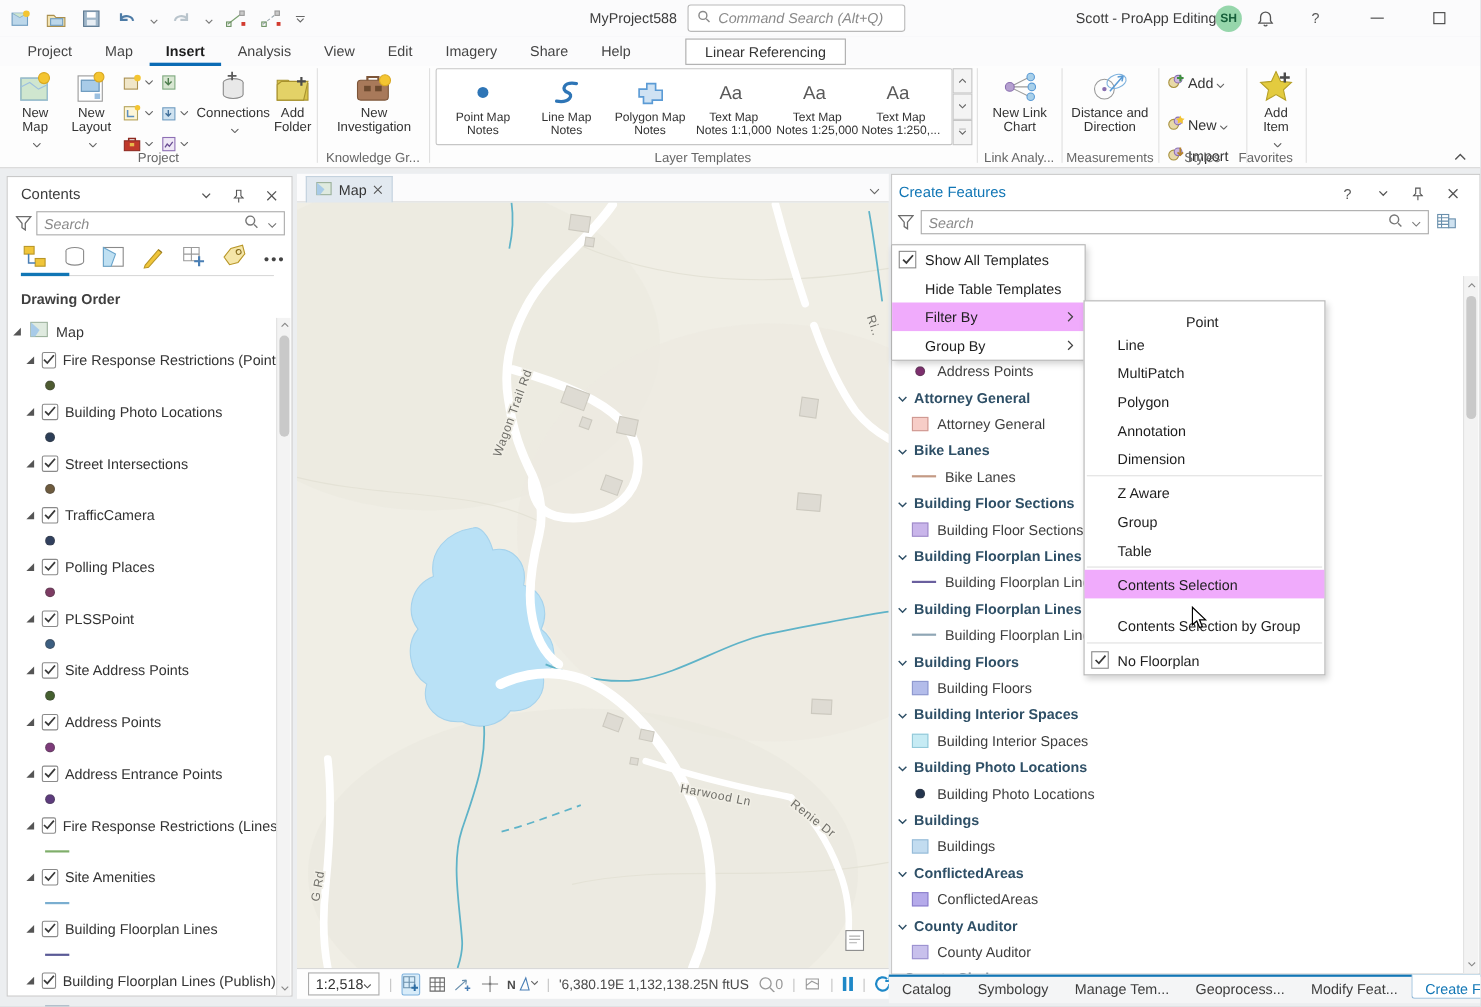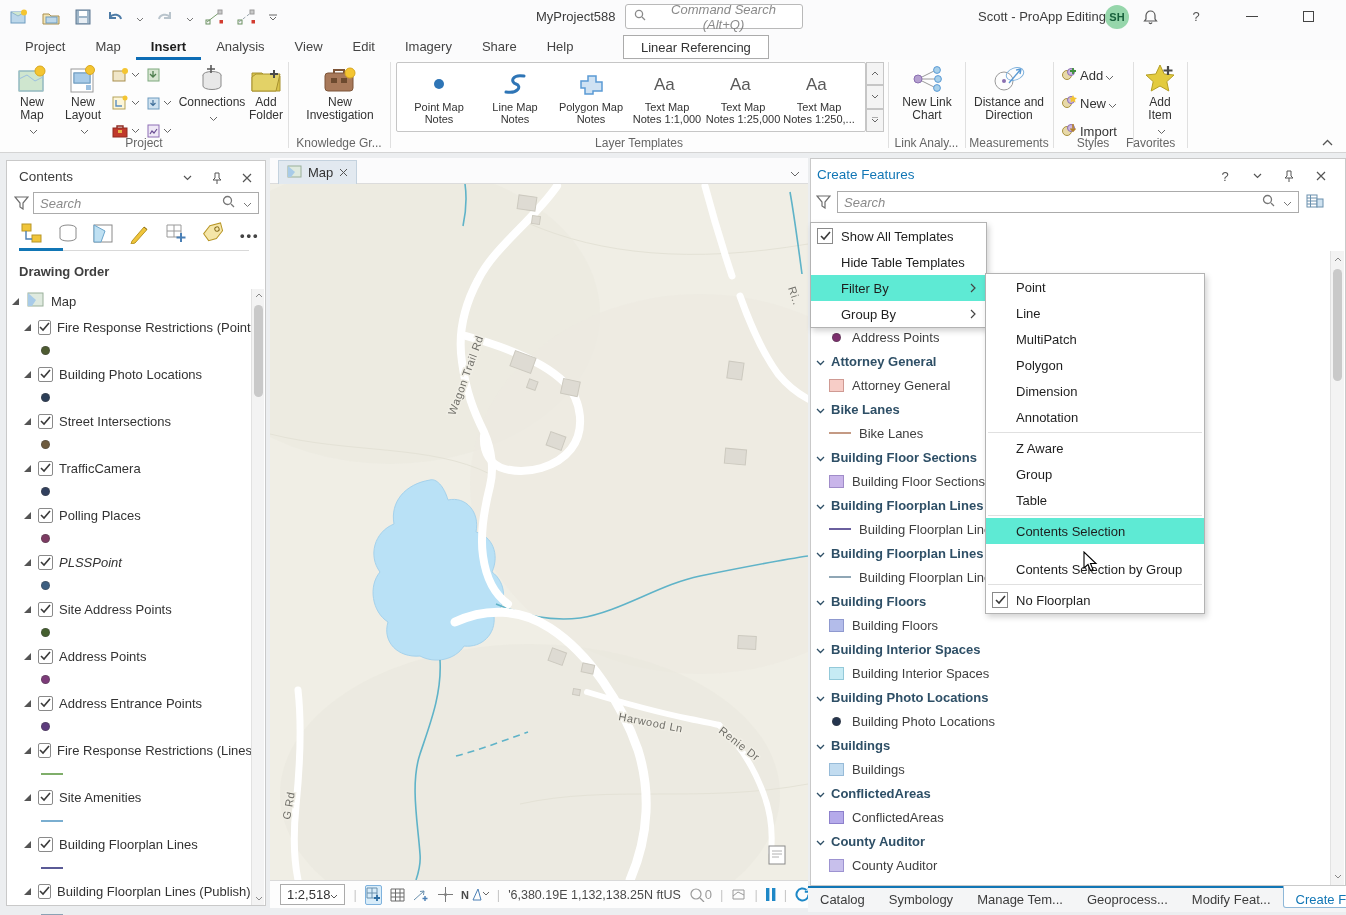--- a/index.html
+++ b/index.html
@@ -14,7 +14,7 @@
   .qat{left:8px;top:4px;height:26px;gap:10px;}
   .qat .qbtn{width:22px;height:22px;display:flex;align-items:center;justify-content:center;cursor:default;}
   .proj-title{left:536px;top:0;height:33px;color:#3c3c3c;display:flex;align-items:center;}
-  .cmdsearch{left:625px;top:4px;width:178px;height:25px;border:1px solid #b9b9b9;border-radius:3px;background:#fff;
+  .cmdsearch{left:625px;top:4px;width:198px;height:25px;border:1px solid #b9b9b9;border-radius:3px;background:#fff;
              display:flex;align-items:center;padding:0 8px;gap:7px;color:#8a8a8a;font-style:italic;}
   .account{left:978px;top:0;height:33px;display:flex;align-items:center;color:#3c3c3c;}
   .avatar{left:1105px;top:5px;width:24px;height:24px;border-radius:50%;background:#96d6ab;color:#17603b;

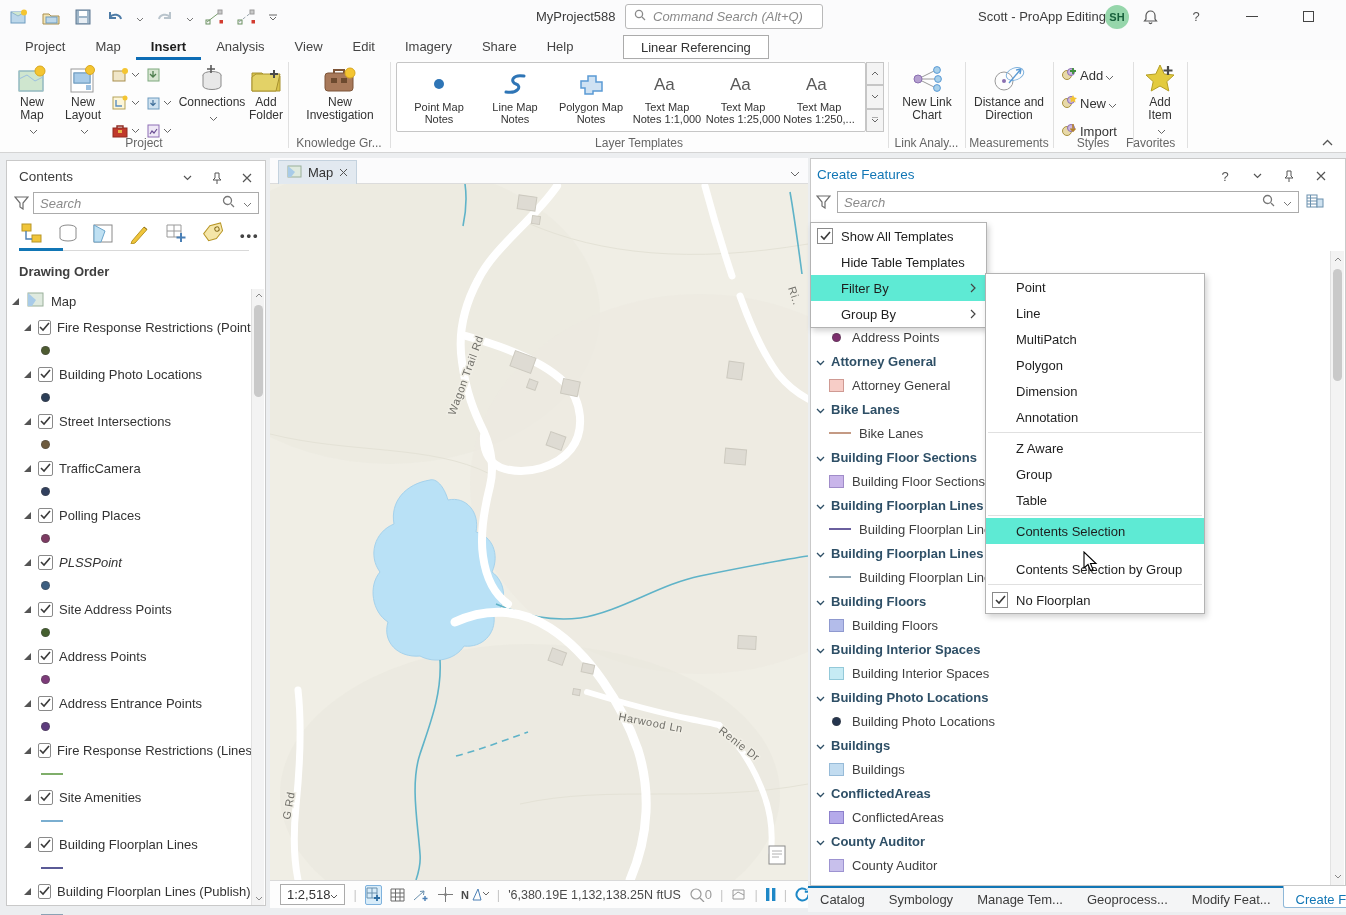--- a/index.html
+++ b/index.html
@@ -470,7 +470,7 @@
             <path d="M0 0 l3.5 3.5 3.5-3.5" stroke="#666" fill="none"></path>
           </svg></span>
       </div>
-      <div class="smallbtn" style="margin-top: 6px;">
+      <div class="smallbtn" style="margin-top: 16px;">
         <span><svg width="17" height="15">
             <circle cx="7" cy="9" r="4.5" fill="#e8d9a8" stroke="#a8923f"></circle>
             <circle cx="11" cy="6" r="3.5" fill="#cdb7e0" stroke="#8a6fb0"></circle>

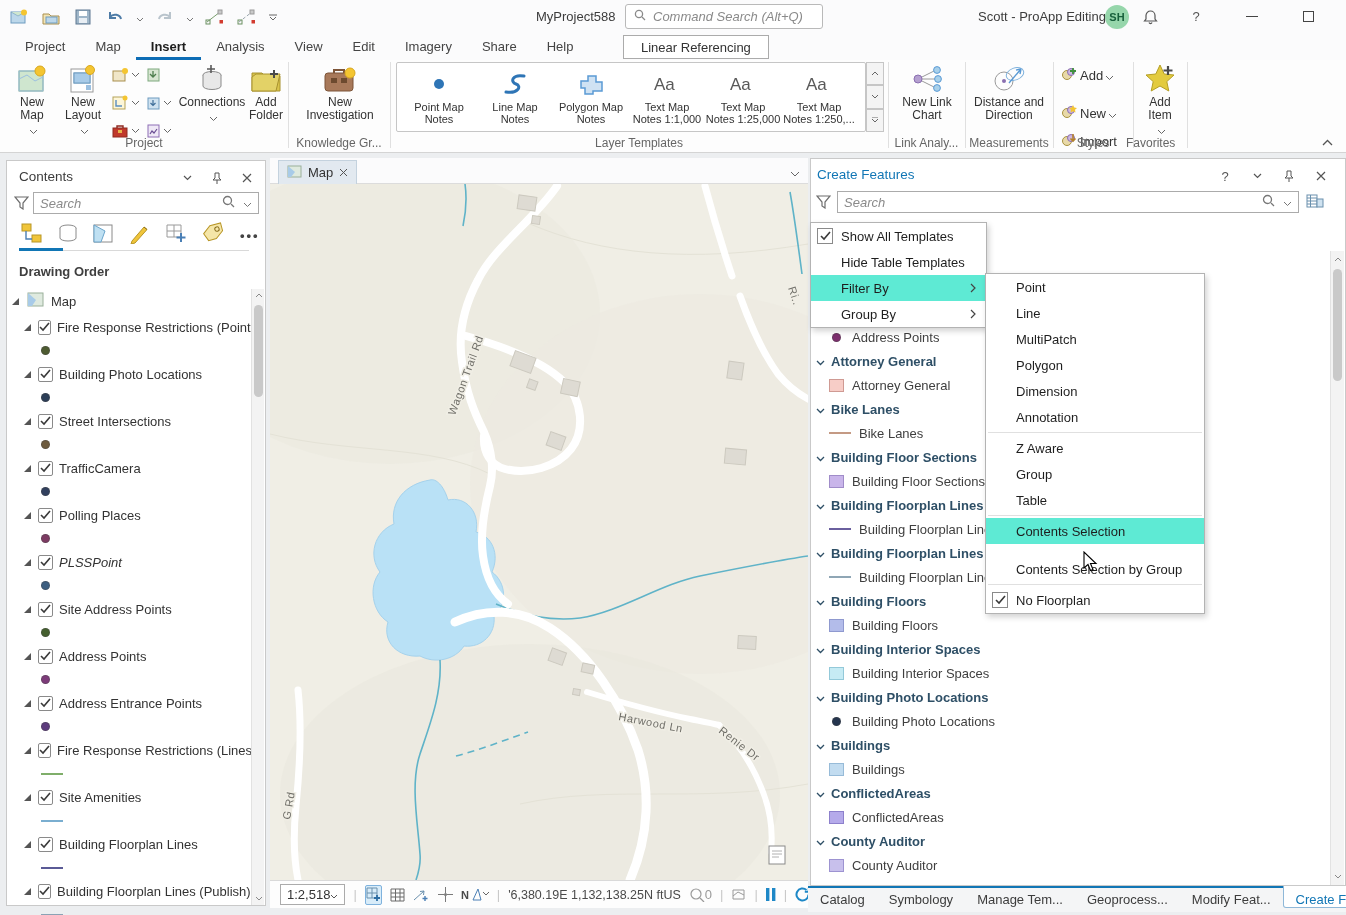--- a/index.html
+++ b/index.html
@@ -81,7 +81,7 @@
   .menu{position:absolute;background:#fff;border:1px solid #b3b3b3;box-shadow:2px 3px 6px rgba(0,0,0,.18);z-index:50;}
   .mitem{height:26px;display:flex;align-items:center;padding:0 10px 0 6px;gap:8px;color:#1e1e1e;white-space:nowrap;}
   .mitem .mck{width:16px;height:16px;display:flex;align-items:center;justify-content:center;}
-  .mitem.hl{background:#5eead4;}
+  .mitem.hl{background:#f0abfc;}
   .msep{height:1px;background:#e0e0e0;margin:2px 2px;}
   .marrow{margin-left:auto;display:flex;}
 

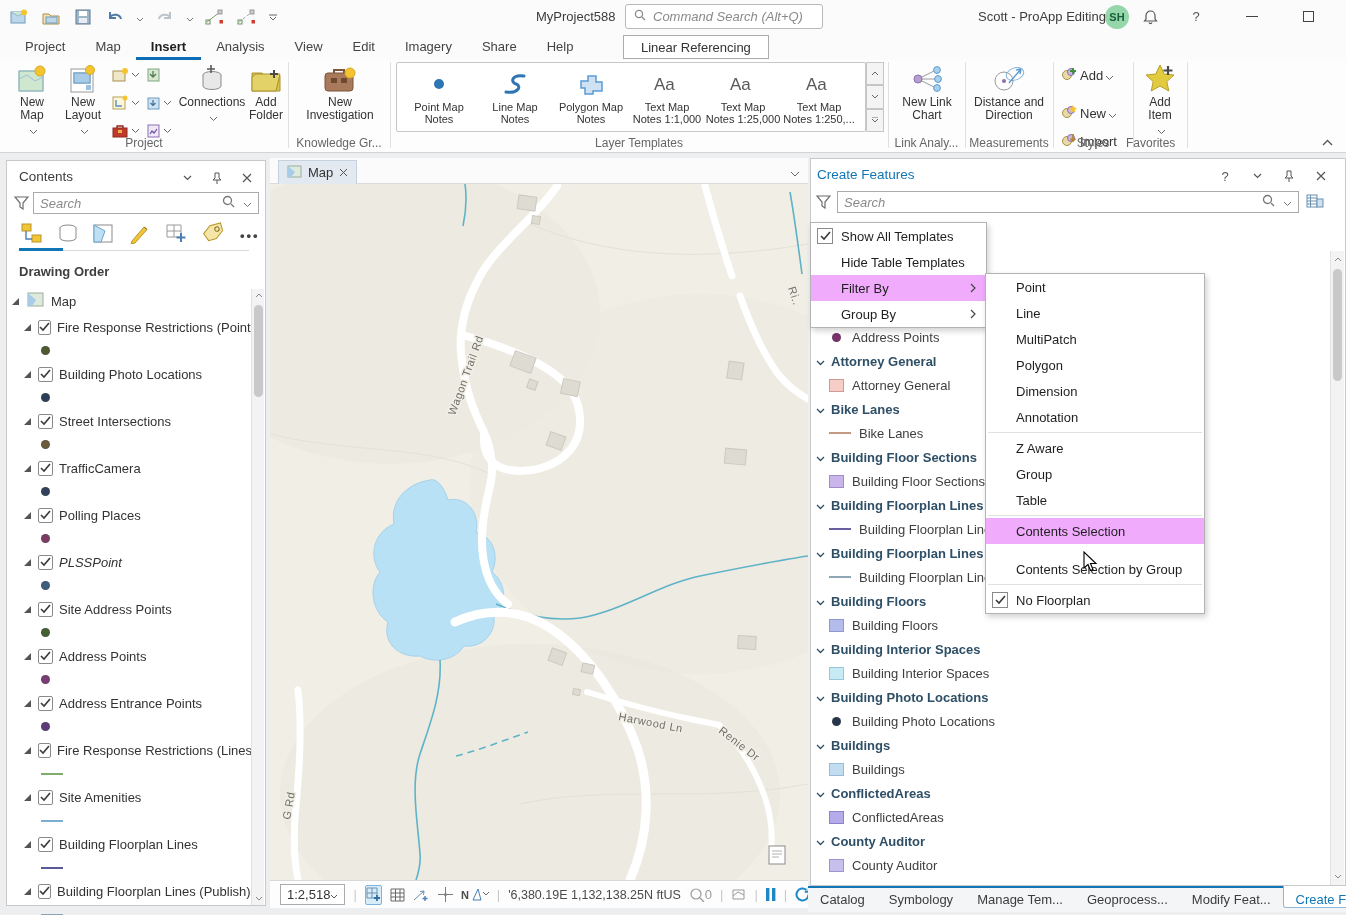--- a/index.html
+++ b/index.html
@@ -1185,7 +1185,7 @@
     </div>
 
   <div class="menu" id="filter-submenu" style="left:985px;top:273px;width:220px;">
-      <div class="mitem" style="padding-left: 6px;">
+      <div class="mitem" style="padding-left: 6px; flex-direction: column;">
         <span class="mck"></span>
         <span>Point</span>
       </div>

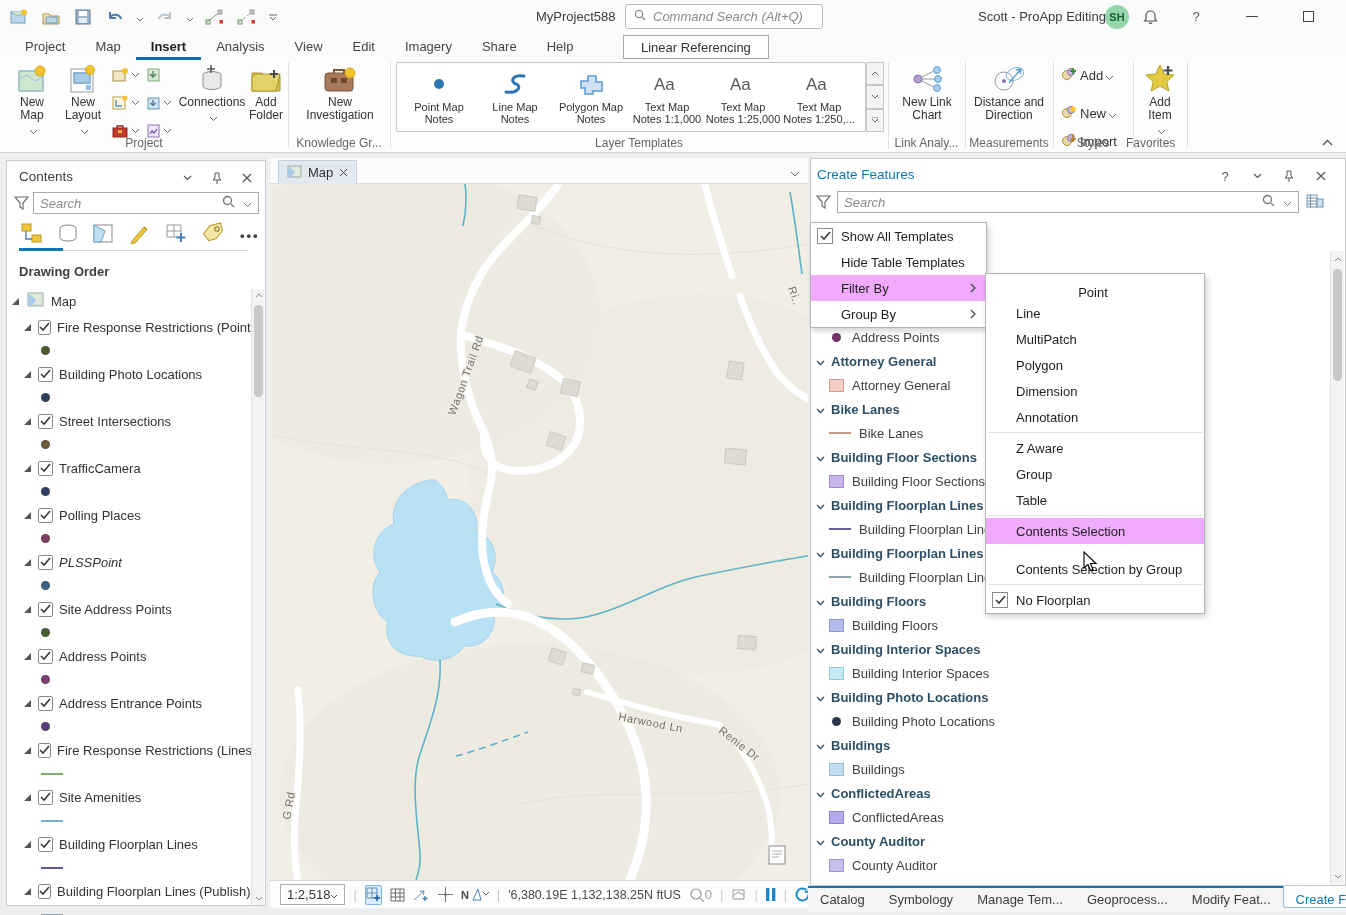--- a/index.html
+++ b/index.html
@@ -1203,11 +1203,11 @@
       </div>
       <div class="mitem" style="padding-left: 6px;">
         <span class="mck"></span>
+        <span>Annotation</span>
+      </div>
+      <div class="mitem" style="padding-left: 6px;">
+        <span class="mck"></span>
         <span>Dimension</span>
-      </div>
-      <div class="mitem" style="padding-left: 6px;">
-        <span class="mck"></span>
-        <span>Annotation</span>
       </div>
       <div class="msep"></div>
       <div class="mitem" style="padding-left: 6px;">

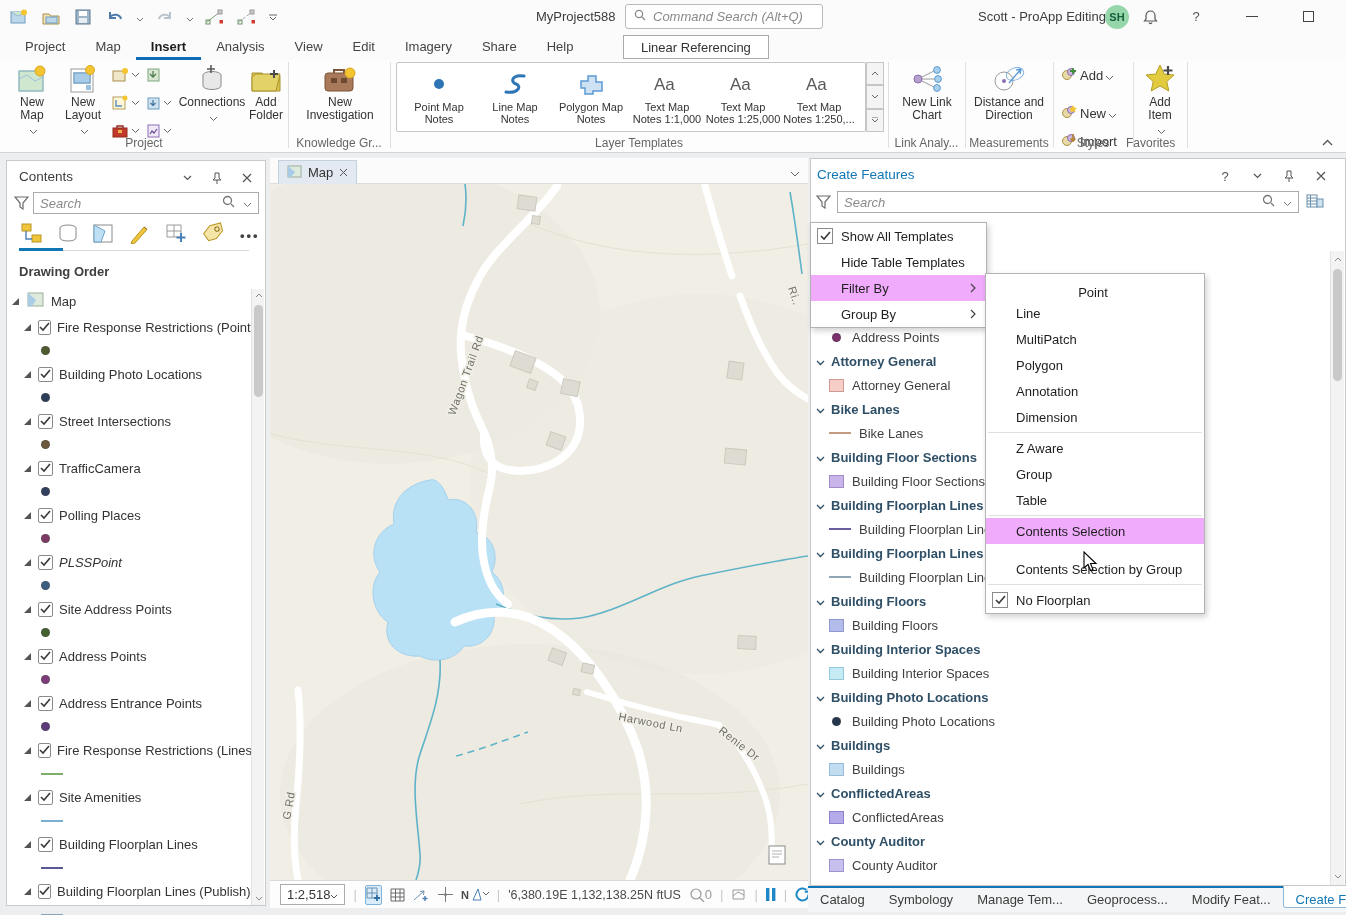--- a/index.html
+++ b/index.html
@@ -673,7 +673,7 @@
         <div class="sym-row" style="padding-left: 30px;">
           <span class="dot" style="background: rgb(125, 59, 99);"></span>
         </div>
-        <div class="tree-row" style="padding-left: 12px; font-style: italic;">
+        <div class="tree-row" style="padding-left: 12px;">
           <span class="tri">
             <svg width="9" height="9">
               <path d="M8 1 L8 8 L1 8 Z" fill="#555"></path>

